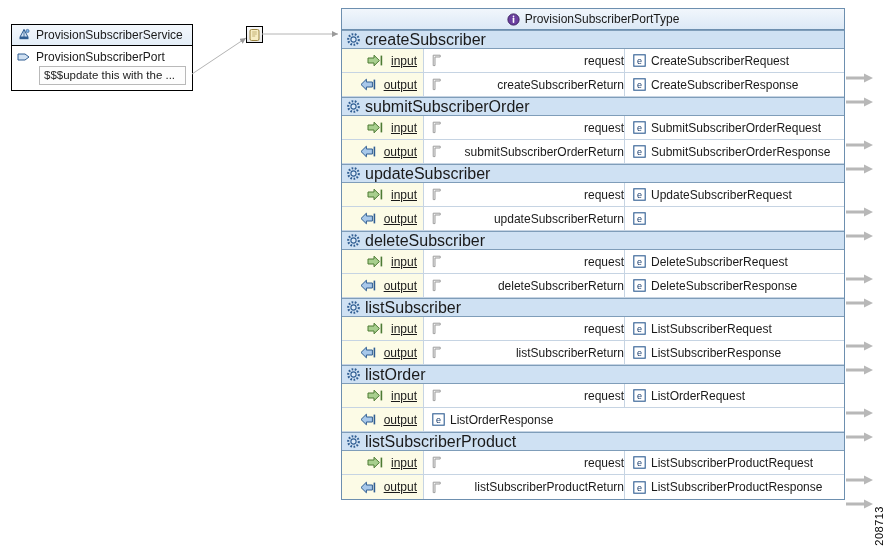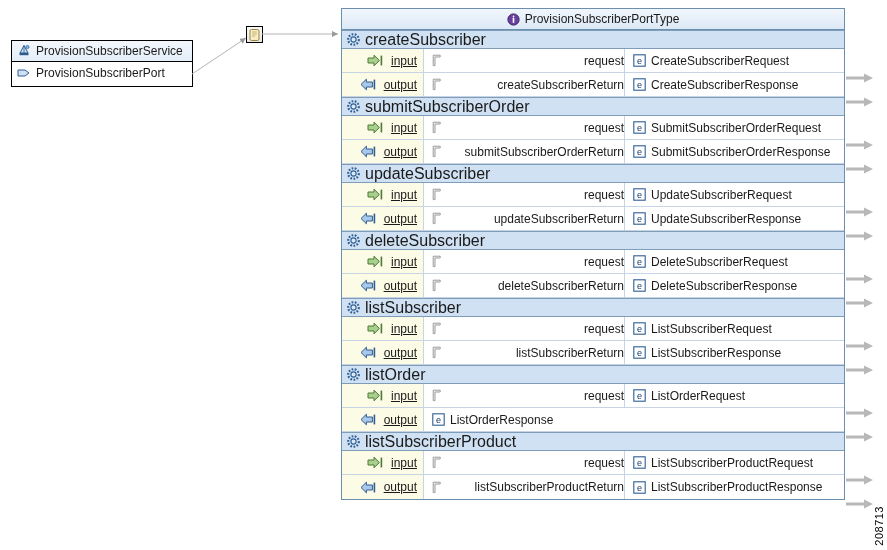--- a/index.html
+++ b/index.html
@@ -21,7 +21,7 @@
   #service-box {
     position: absolute;
     left: 11px;
-    top: 40px;
+    top: 24px;
     width: 182px;
     border: 1px solid #000000;
     background: #f97316;

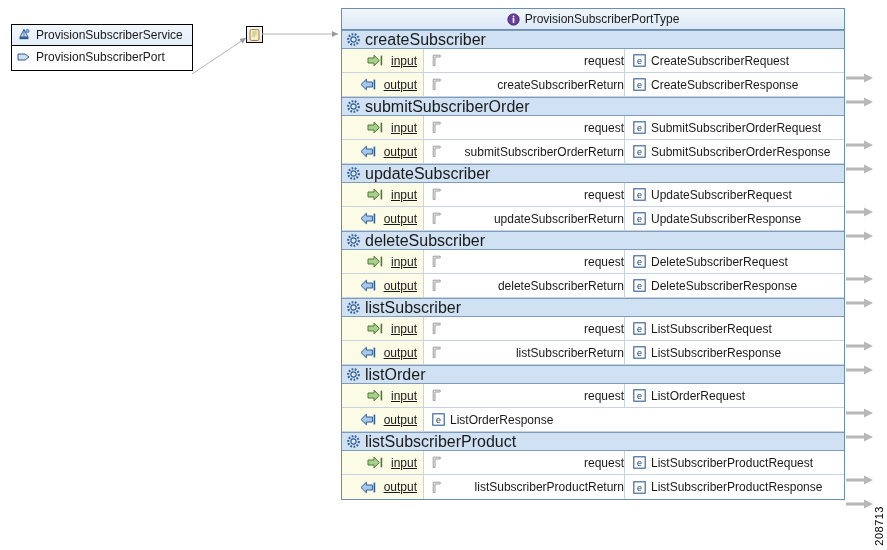--- a/index.html
+++ b/index.html
@@ -227,6 +227,7 @@
       </span>
       <span class="lbl">ProvisionSubscriberPort</span>
     </div>
+    <div id="port-doc">$$$update this with the ...</div>
   </div>
 </div>
 

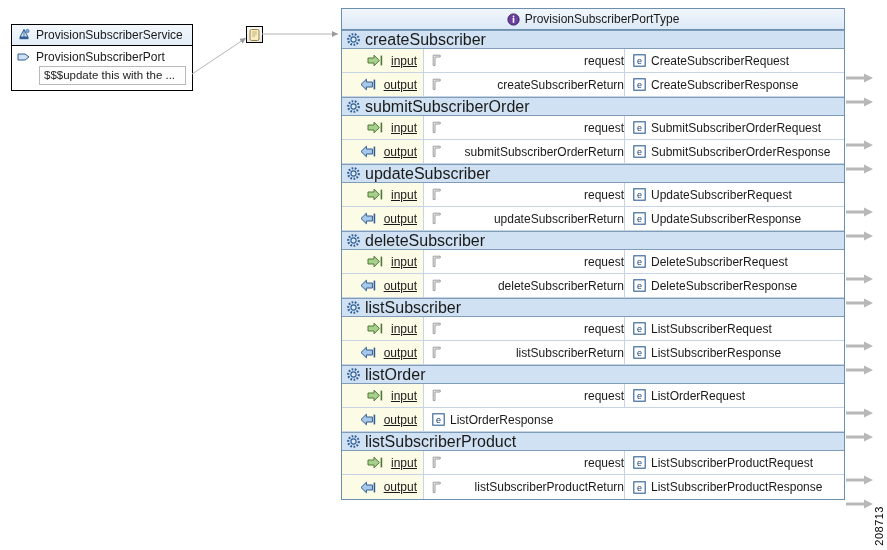--- a/index.html
+++ b/index.html
@@ -417,7 +417,6 @@
               <rect x="0.8" y="0.8" width="11.4" height="11.4" fill="#ffffff" stroke="#2f5d92" stroke-width="1.1"></rect>
               <text x="6.4" y="9.6" font-family="Liberation Sans, sans-serif" font-size="9" fill="#15396b" text-anchor="middle">e</text>
             </svg></span>
-          <span class="lbl">UpdateSubscriberResponse</span>
         </div>
       </div>
       <div class="op-header">

